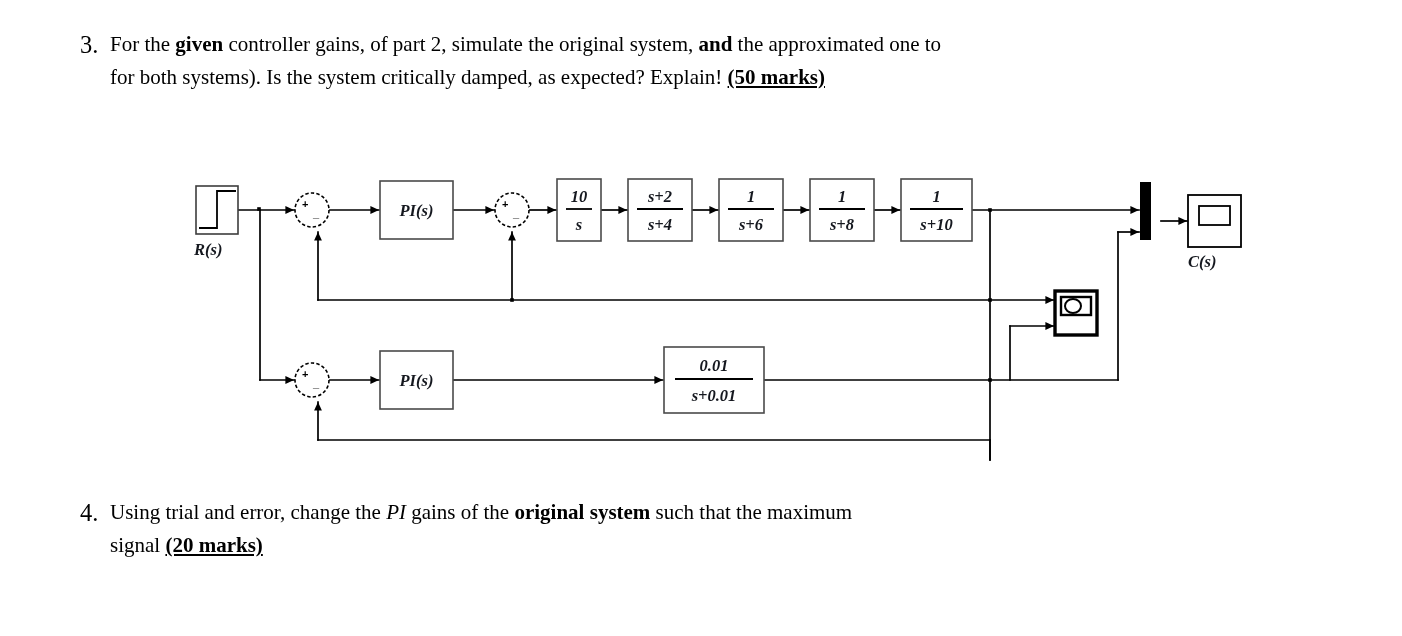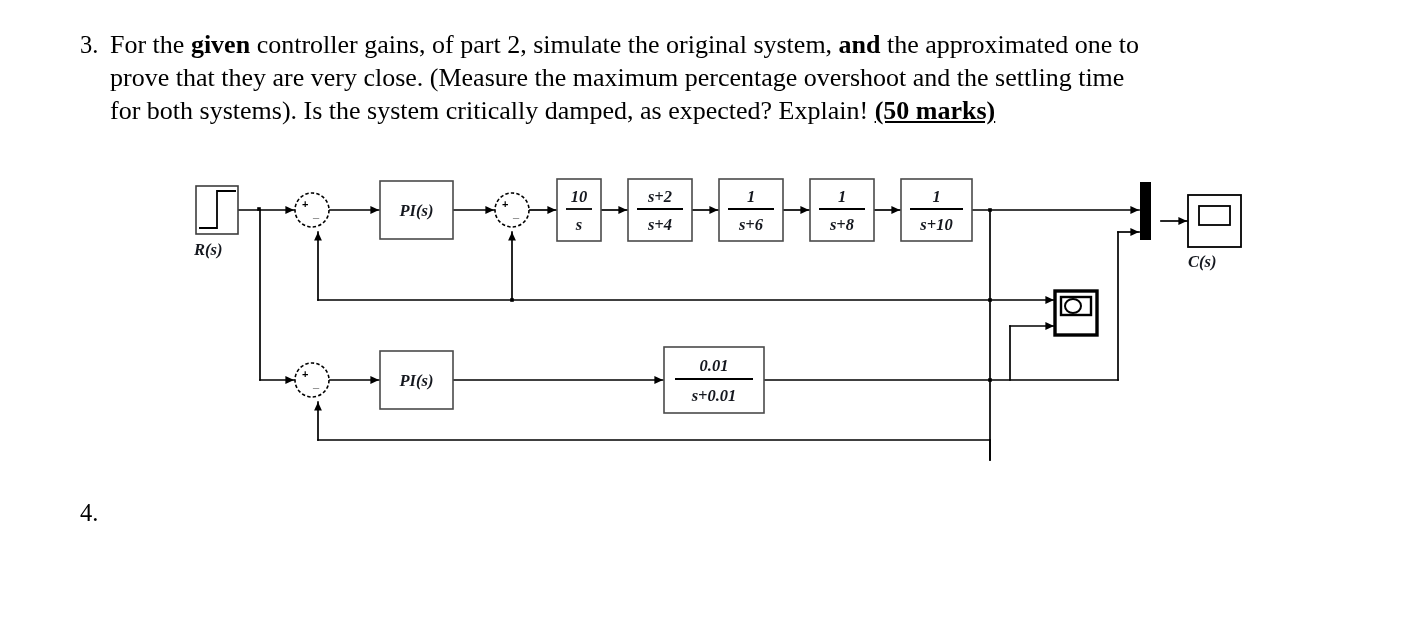--- a/index.html
+++ b/index.html
@@ -32,7 +32,7 @@
     box-sizing: border-box;
   }
   .q-body {
-    font-size: 26px;
+    font-size: 21px;
     line-height: 33px;
     text-align: left;
   }

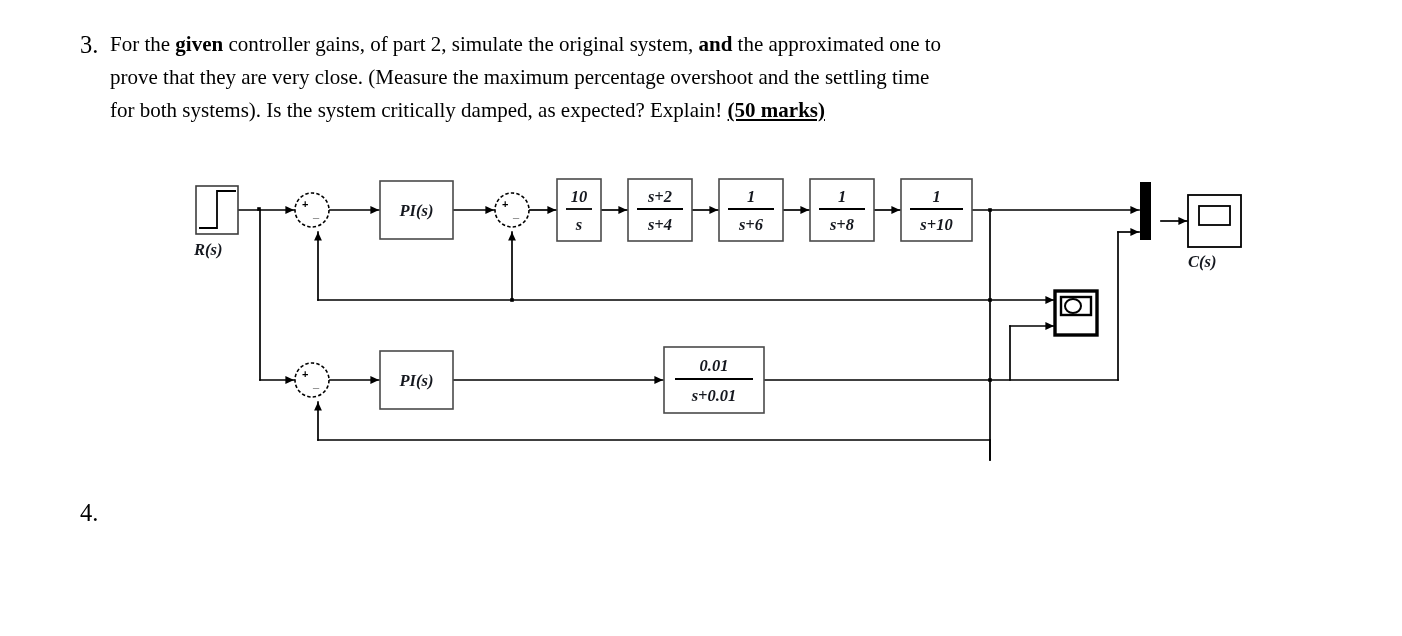--- a/index.html
+++ b/index.html
@@ -86,7 +86,6 @@
   <div class="q-number">3.</div>
   <div class="q-body">
     <span class="ln"><span>For the </span><b class="bold">given</b><span> controller gains, of part 2, simulate the original system, </span><b class="bold">and</b><span> the approximated one to</span></span>
-    <span class="ln">prove that they are very close. (Measure the maximum percentage overshoot and the settling time</span>
     <span class="ln"><span>for both systems). Is the system critically damped, as expected? Explain! </span><u class="marks">(50 marks)</u></span>
   </div>
 </div>

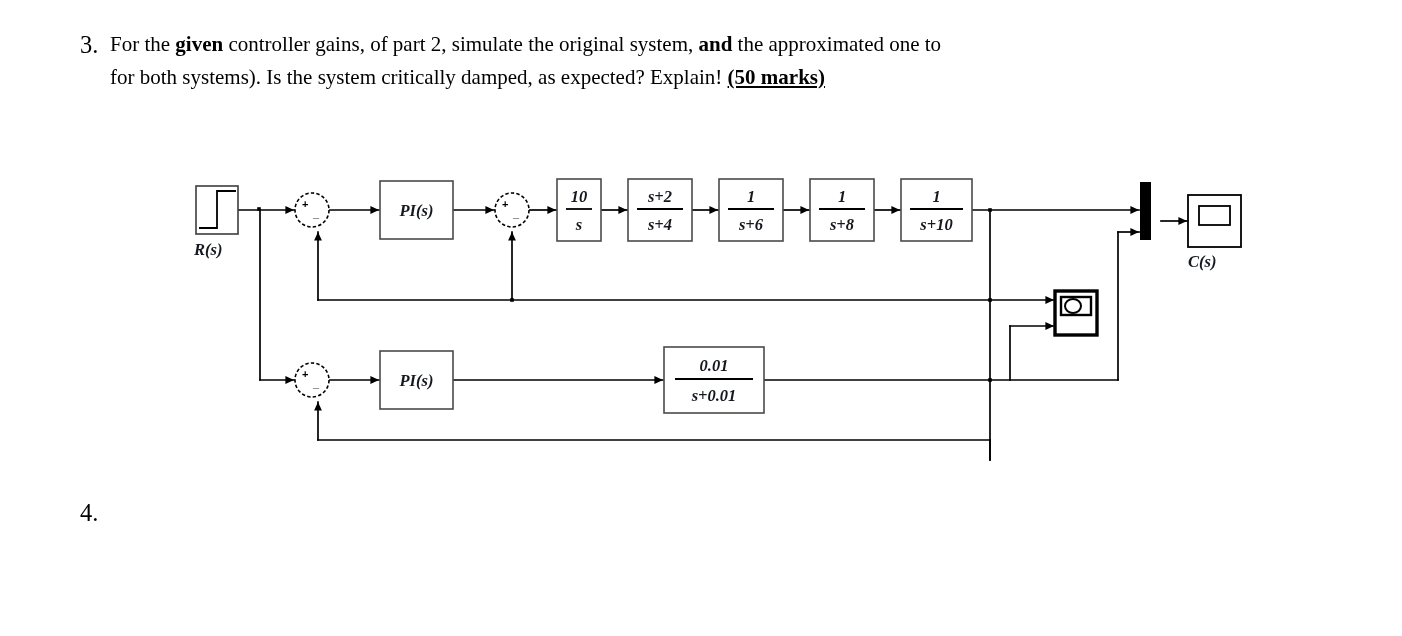--- a/index.html
+++ b/index.html
@@ -253,6 +253,7 @@
 <div class="question" id="q4">
   <div class="q-number">4.</div>
   <div class="q-body">
+    <span class="ln"><span>Using trial and error, change the </span><i class="ital">PI</i><span> gains of the </span><b class="bold">original system</b><span> such that the maximum</span></span>
   </div>
 </div>
 

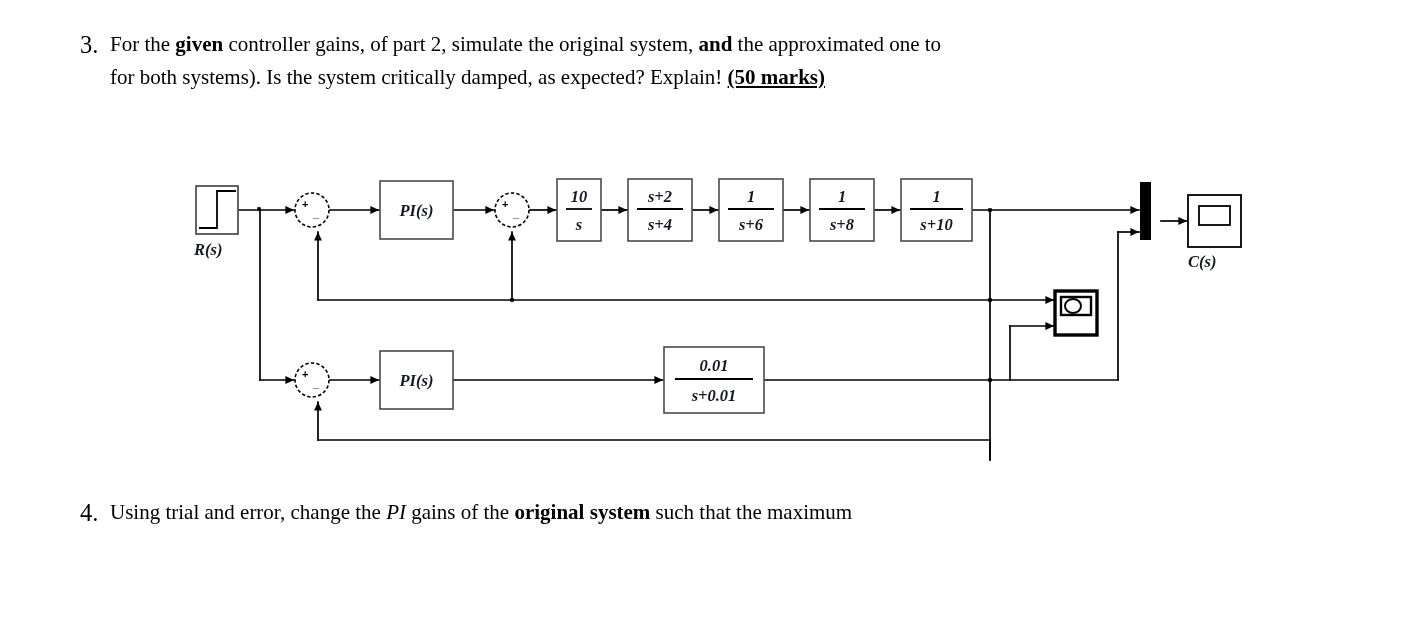--- a/index.html
+++ b/index.html
@@ -254,6 +254,7 @@
   <div class="q-number">4.</div>
   <div class="q-body">
     <span class="ln"><span>Using trial and error, change the </span><i class="ital">PI</i><span> gains of the </span><b class="bold">original system</b><span> such that the maximum</span></span>
+    <span class="ln"><span>signal </span><u class="marks">(20 marks)</u></span>
   </div>
 </div>
 

